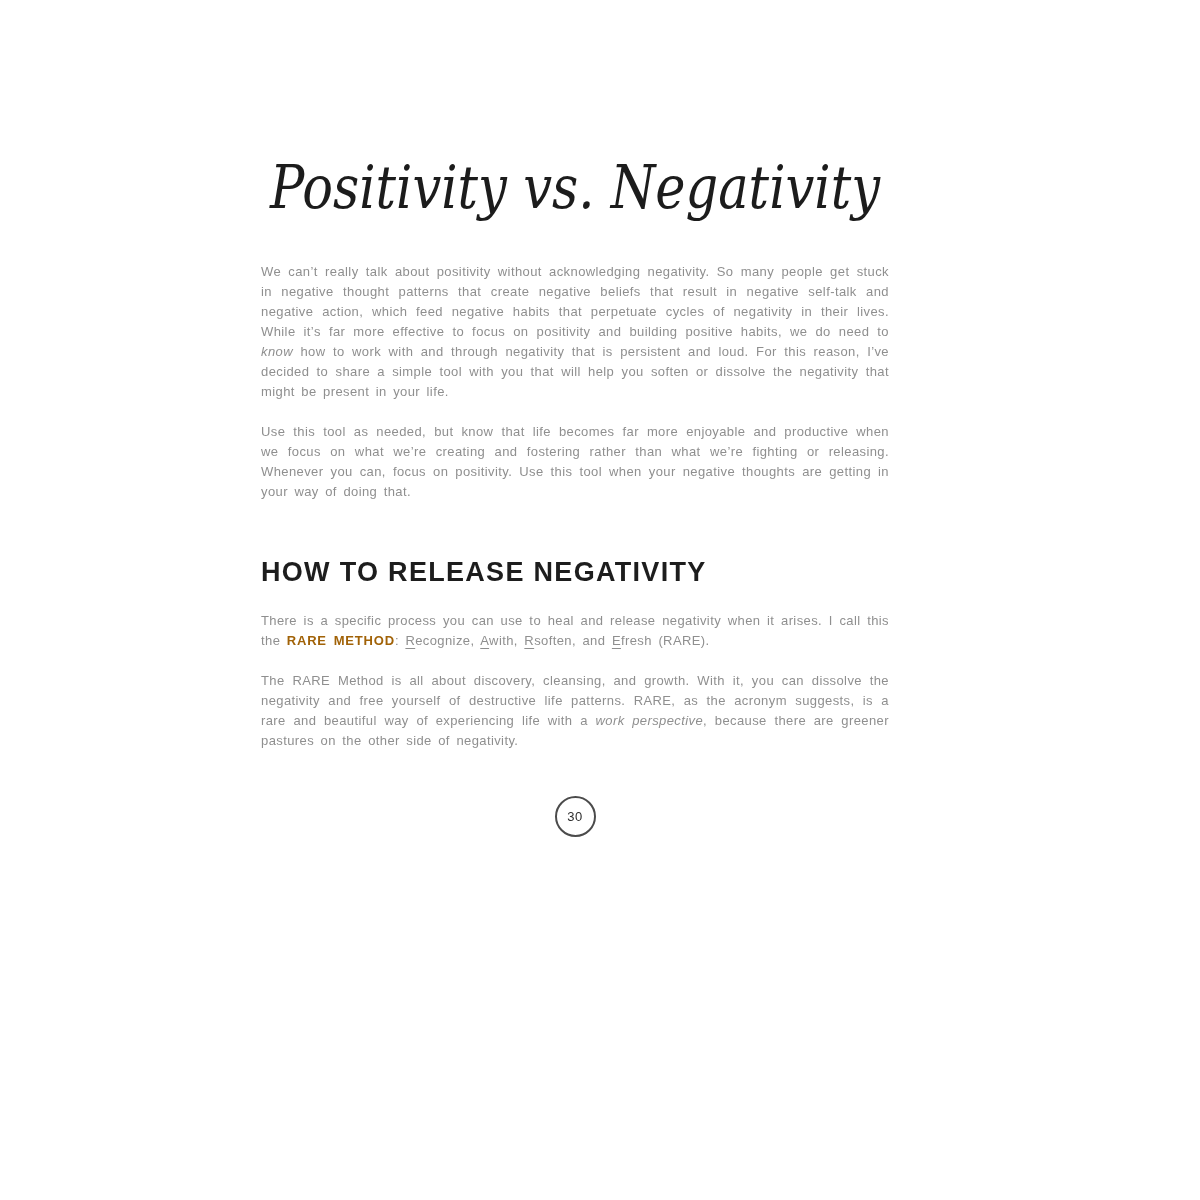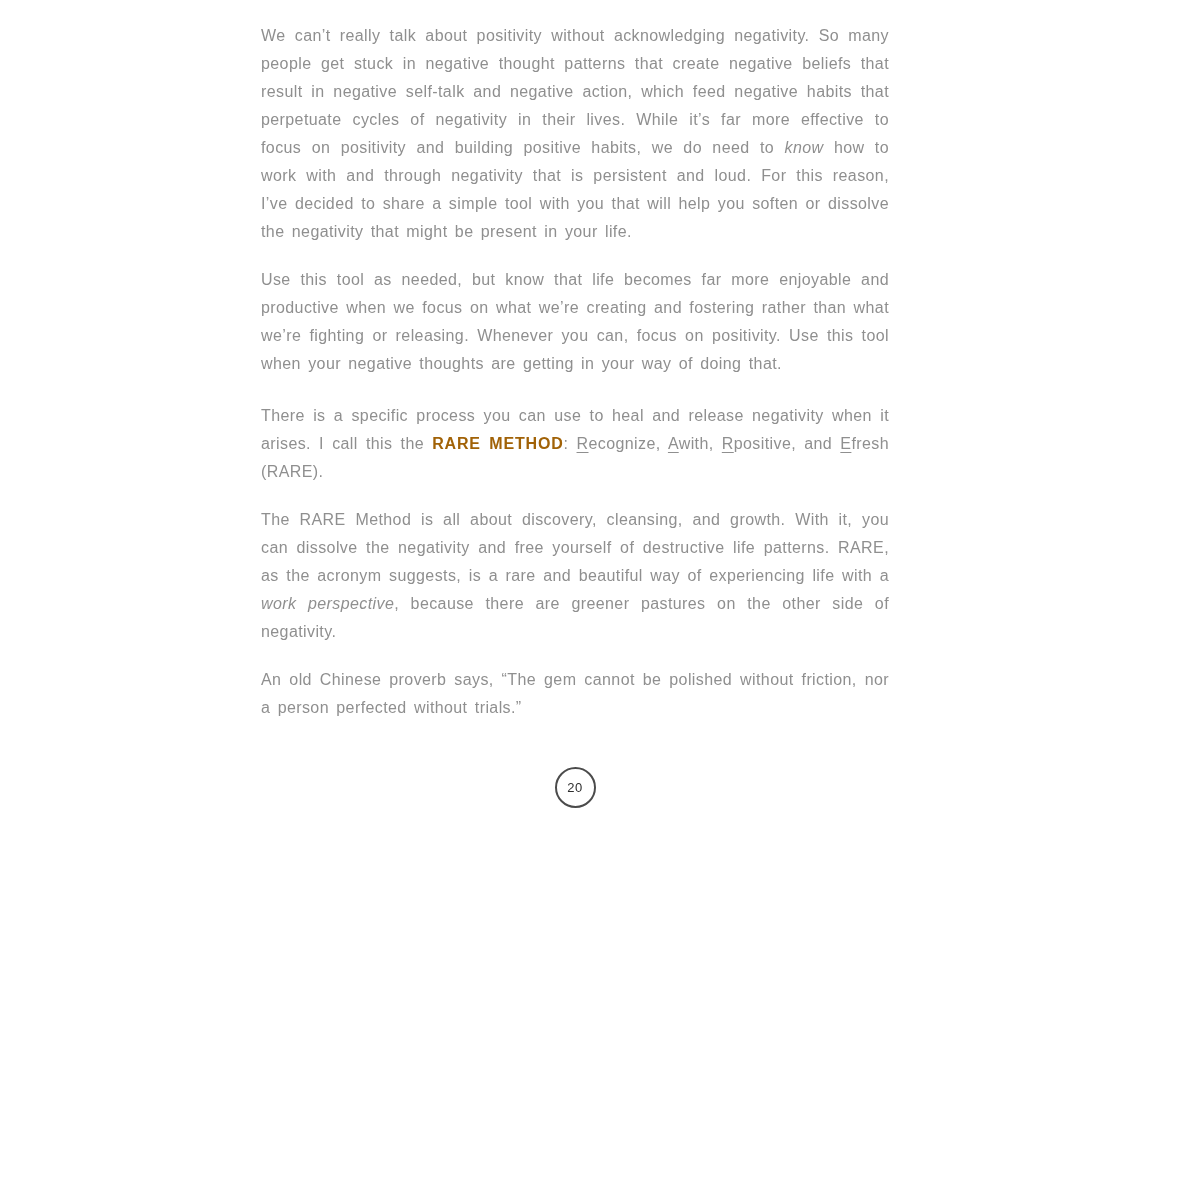--- a/index.html
+++ b/index.html
@@ -80,6 +80,11 @@
 
 <div class="sheet">
 
+  <header class="title-wrap">
+    <svg width="628" height="100" viewBox="0 0 628 100">
+      <text x="9" y="68" textLength="610" lengthAdjust="spacingAndGlyphs">Positivity vs. Negativity</text>
+    </svg>
+  </header>
 
   <p class="body first"><span>We can’t really talk about positivity without acknowledging negativity. So many people get stuck in negative thought patterns that create negative beliefs that result in negative self-talk and negative action, which feed negative habits that perpetuate cycles of negativity in their lives. While it’s far more effective to focus on positivity and building positive habits, we do need to </span><em>know</em><span> how to work with and through negativity that is persistent and loud. For this reason, I’ve decided to share a simple tool with you that will help you soften or dissolve the negativity that might be present in your life.</span></p>
 

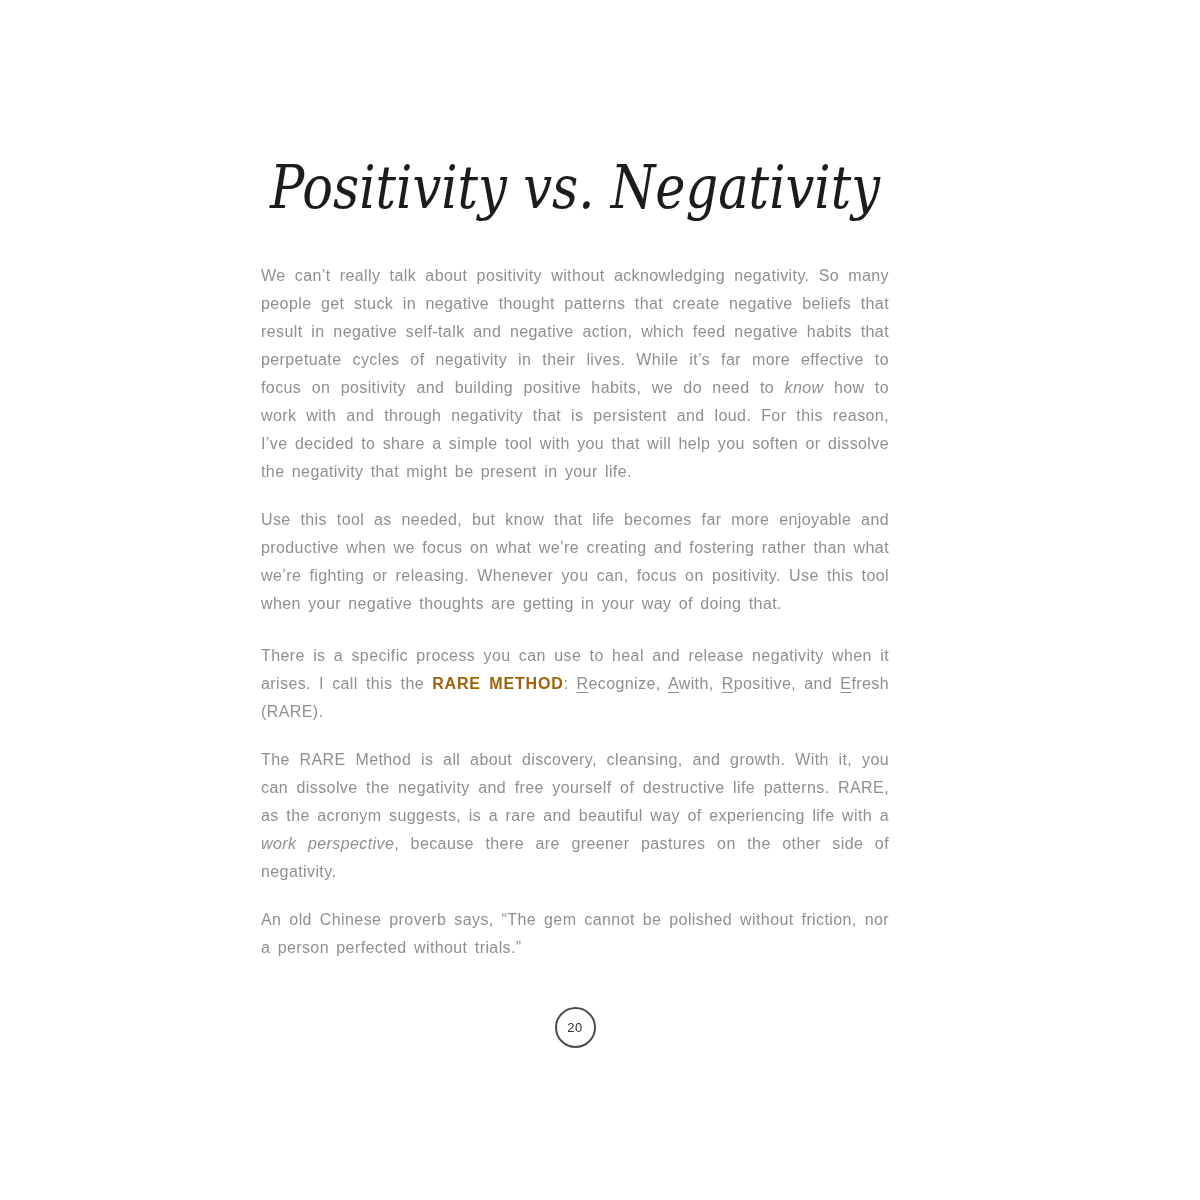--- a/index.html
+++ b/index.html
@@ -33,8 +33,8 @@
   }
   p.body {
     margin: 20px 0 0 0;
-    font-size: 16px;
-    line-height: 28px;
+    font-size: 13px;
+    line-height: 20px;
     letter-spacing: 0.4px;
     word-spacing: 2.5px;
     color: #8f8f8f;

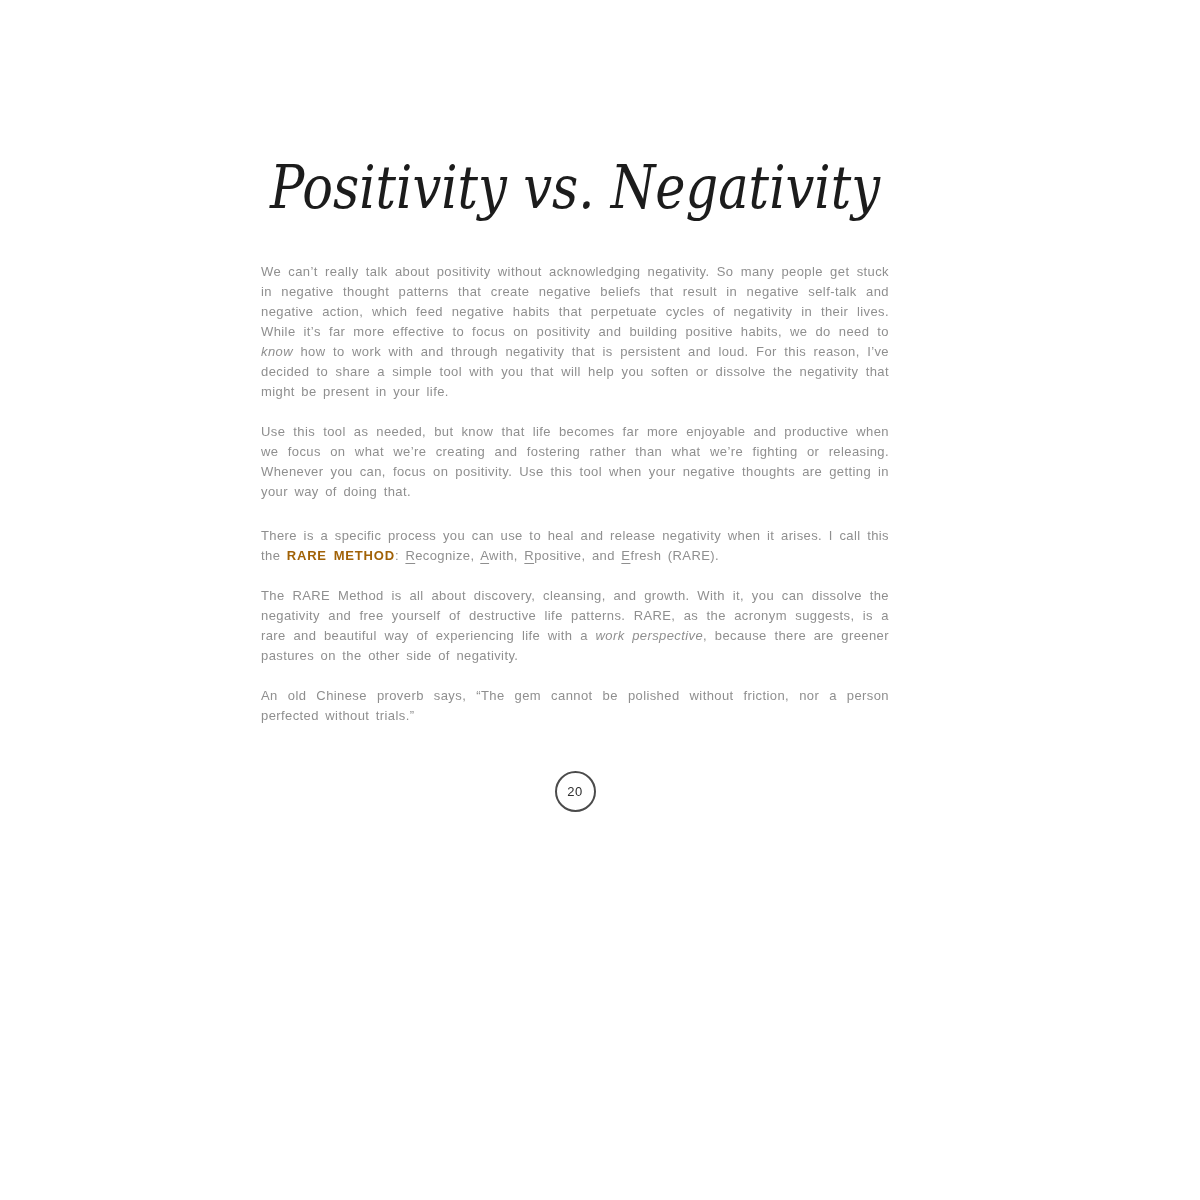--- a/index.html
+++ b/index.html
@@ -90,6 +90,7 @@
 
   <p class="body">Use this tool as needed, but know that life becomes far more enjoyable and productive when we focus on what we’re creating and fostering rather than what we’re fighting or releasing. Whenever you can, focus on positivity. Use this tool when your negative thoughts are getting in your way of doing that.</p>
 
+  <h2 class="section-heading">HOW TO RELEASE NEGATIVITY</h2>
 
   <p class="body after-heading"><span>There is a specific process you can use to heal and release negativity when it arises. I call this the </span><span class="rare-bold">RARE METHOD</span><span>: </span><u class="initial">R</u><span>ecognize, </span><u class="initial">A</u><span>with, </span><u class="initial">R</u><span>positive, and </span><u class="initial">E</u><span>fresh (RARE).</span></p>
 

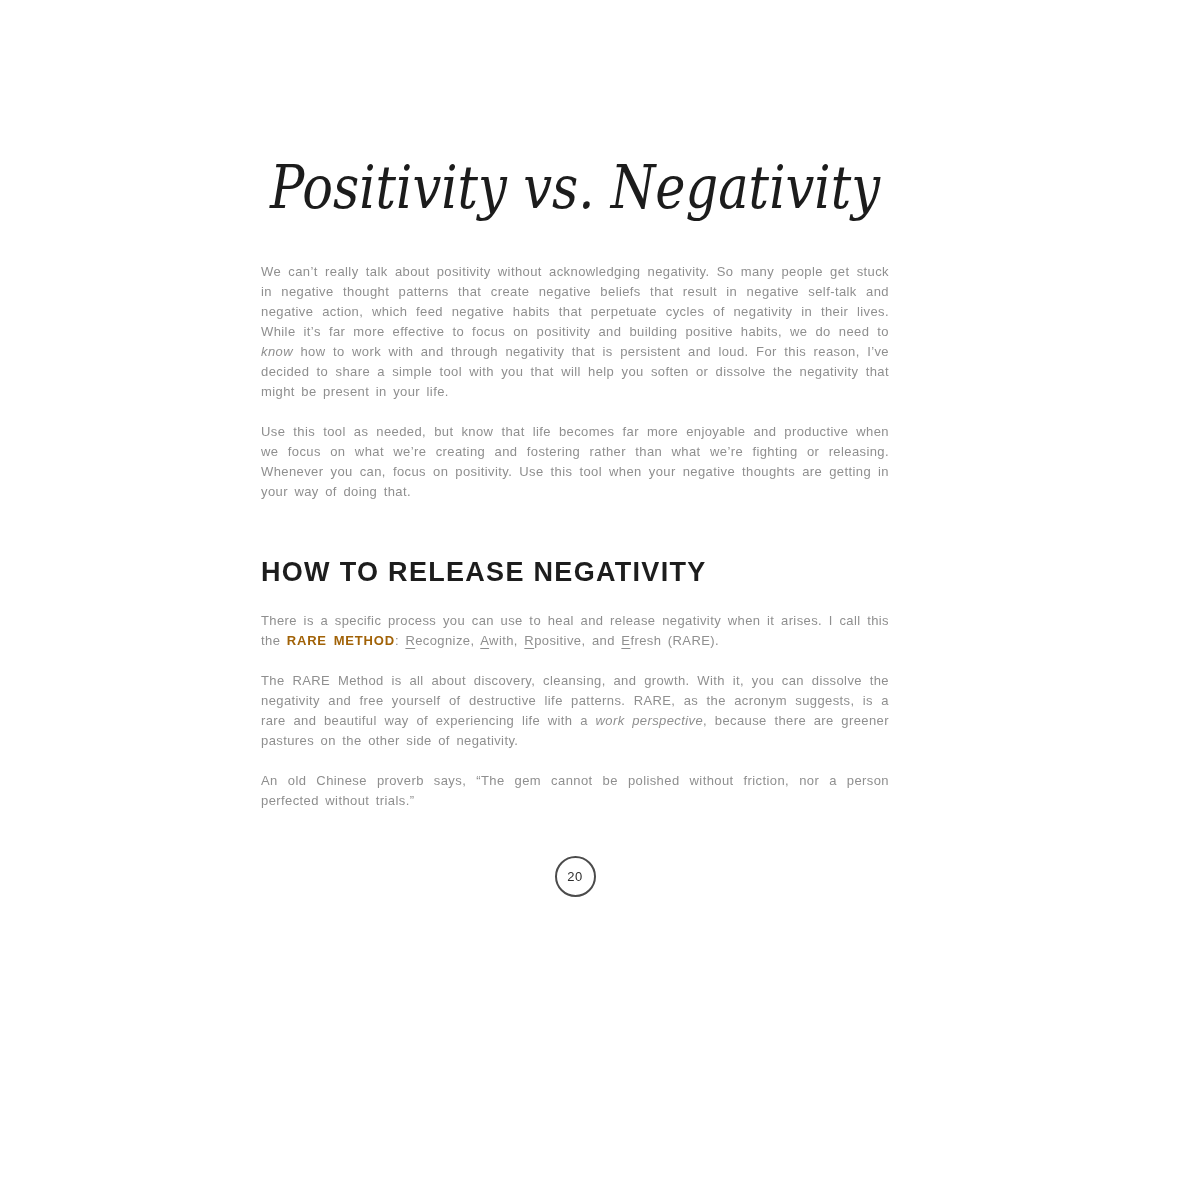--- a/index.html
+++ b/index.html
@@ -92,7 +92,7 @@
 
   <h2 class="section-heading">HOW TO RELEASE NEGATIVITY</h2>
 
-  <p class="body after-heading"><span>There is a specific process you can use to heal and release negativity when it arises. I call this the </span><span class="rare-bold">RARE METHOD</span><span>: </span><u class="initial">R</u><span>ecognize, </span><u class="initial">A</u><span>with, </span><u class="initial">R</u><span>positive, and </span><u class="initial">E</u><span>fresh (RARE).</span></p>
+  <p class="body after-heading"><span>There is a specific process you can use to heal and release negativity when it arises. I call this the </span><span class="rare-bold">RARE METHOD</span><span>: </span><u class="initial">R</u><span>ecognize, </span><u class="initial">A</u><span>with, </span><u class="initial">R</u><span>soften, and </span><u class="initial">E</u><span>fresh (RARE).</span></p>
 
   <p class="body"><span>The RARE Method is all about discovery, cleansing, and growth. With it, you can dissolve the negativity and free yourself of destructive life patterns. RARE, as the acronym suggests, is a rare and beautiful way of experiencing life with a </span><em>work perspective</em><span>, because there are greener pastures on the other side of negativity.</span></p>
 

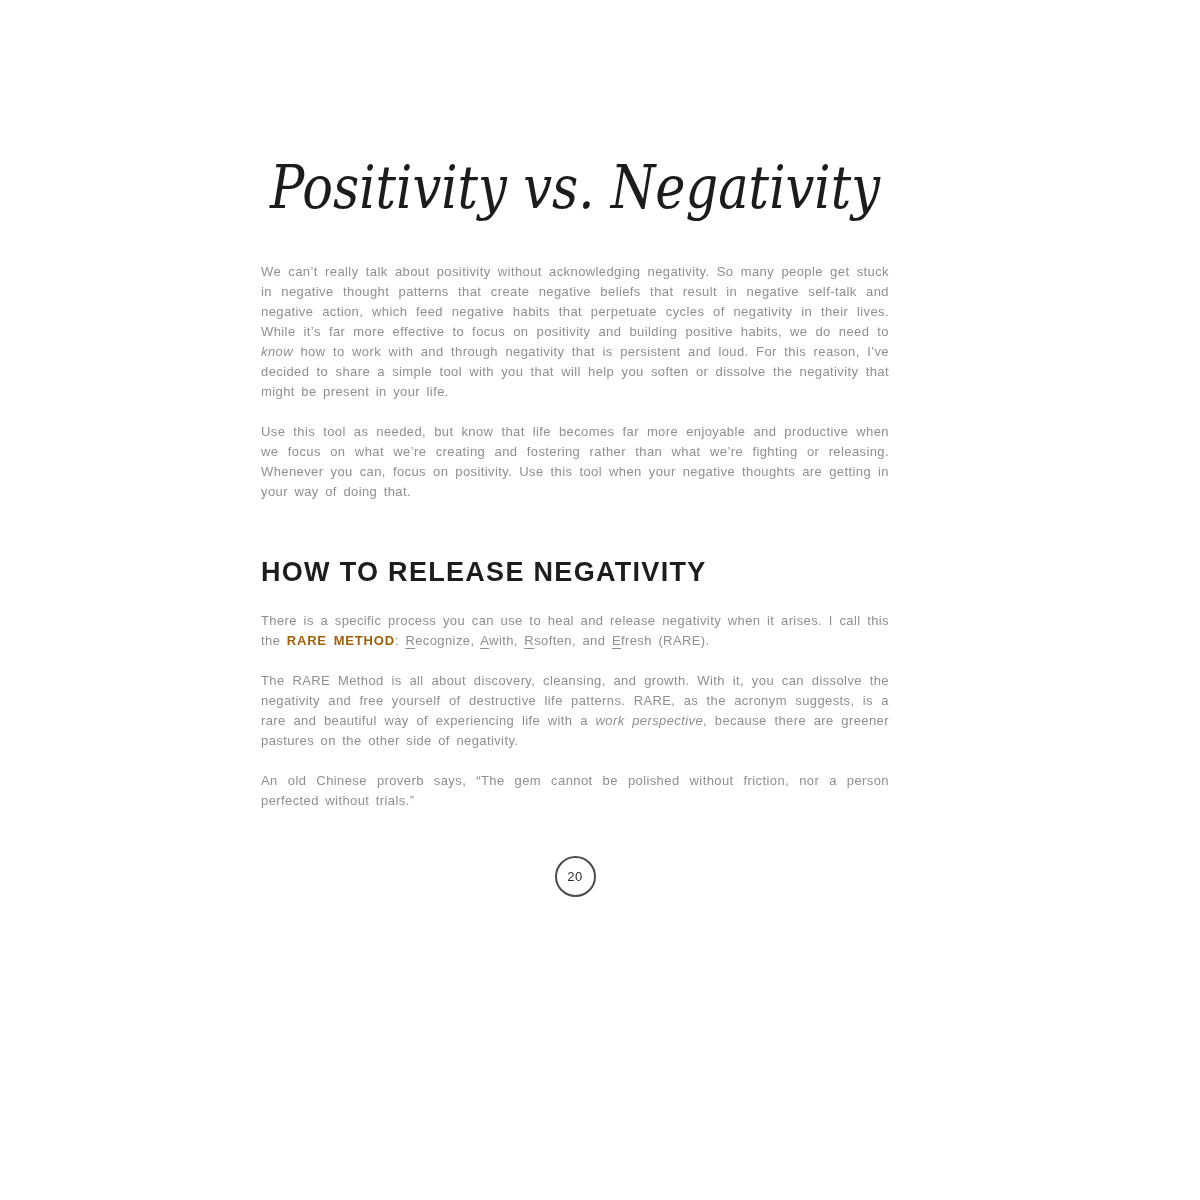--- a/index.html
+++ b/index.html
@@ -96,7 +96,6 @@
 
   <p class="body"><span>The RARE Method is all about discovery, cleansing, and growth. With it, you can dissolve the negativity and free yourself of destructive life patterns. RARE, as the acronym suggests, is a rare and beautiful way of experiencing life with a </span><em>work perspective</em><span>, because there are greener pastures on the other side of negativity.</span></p>
 
-  <p class="body">An old Chinese proverb says, “The gem cannot be polished without friction, nor a person perfected without trials.”</p>
 
   <div class="page-badge">
     <span>20</span>

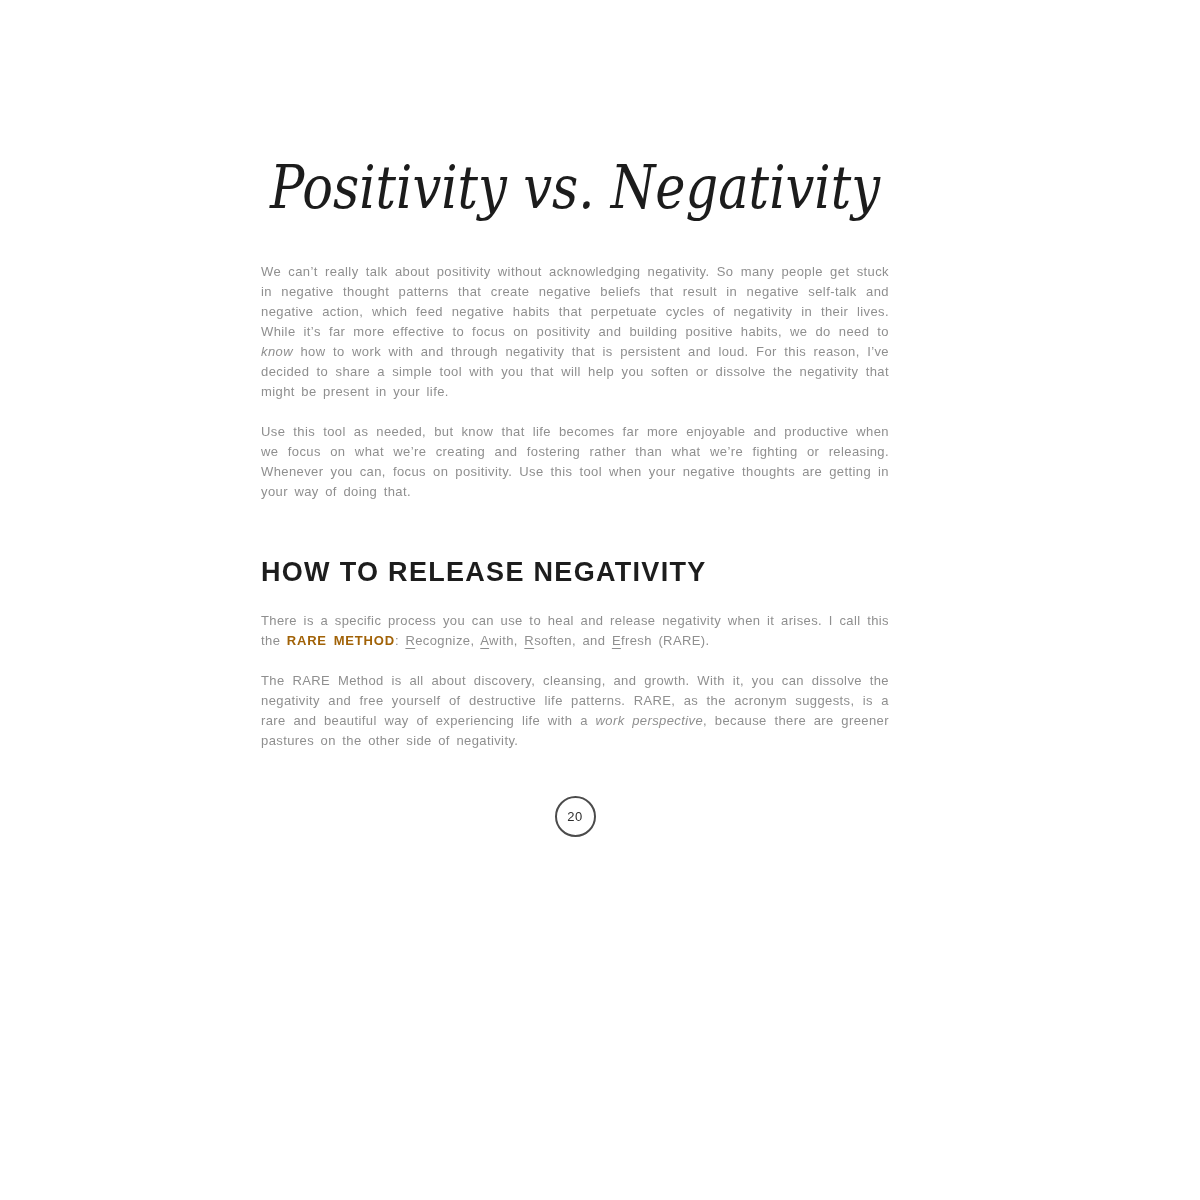--- a/index.html
+++ b/index.html
@@ -98,7 +98,7 @@
 
 
   <div class="page-badge">
-    <span>20</span>
+    <span>30</span>
   </div>
 
 </div>

